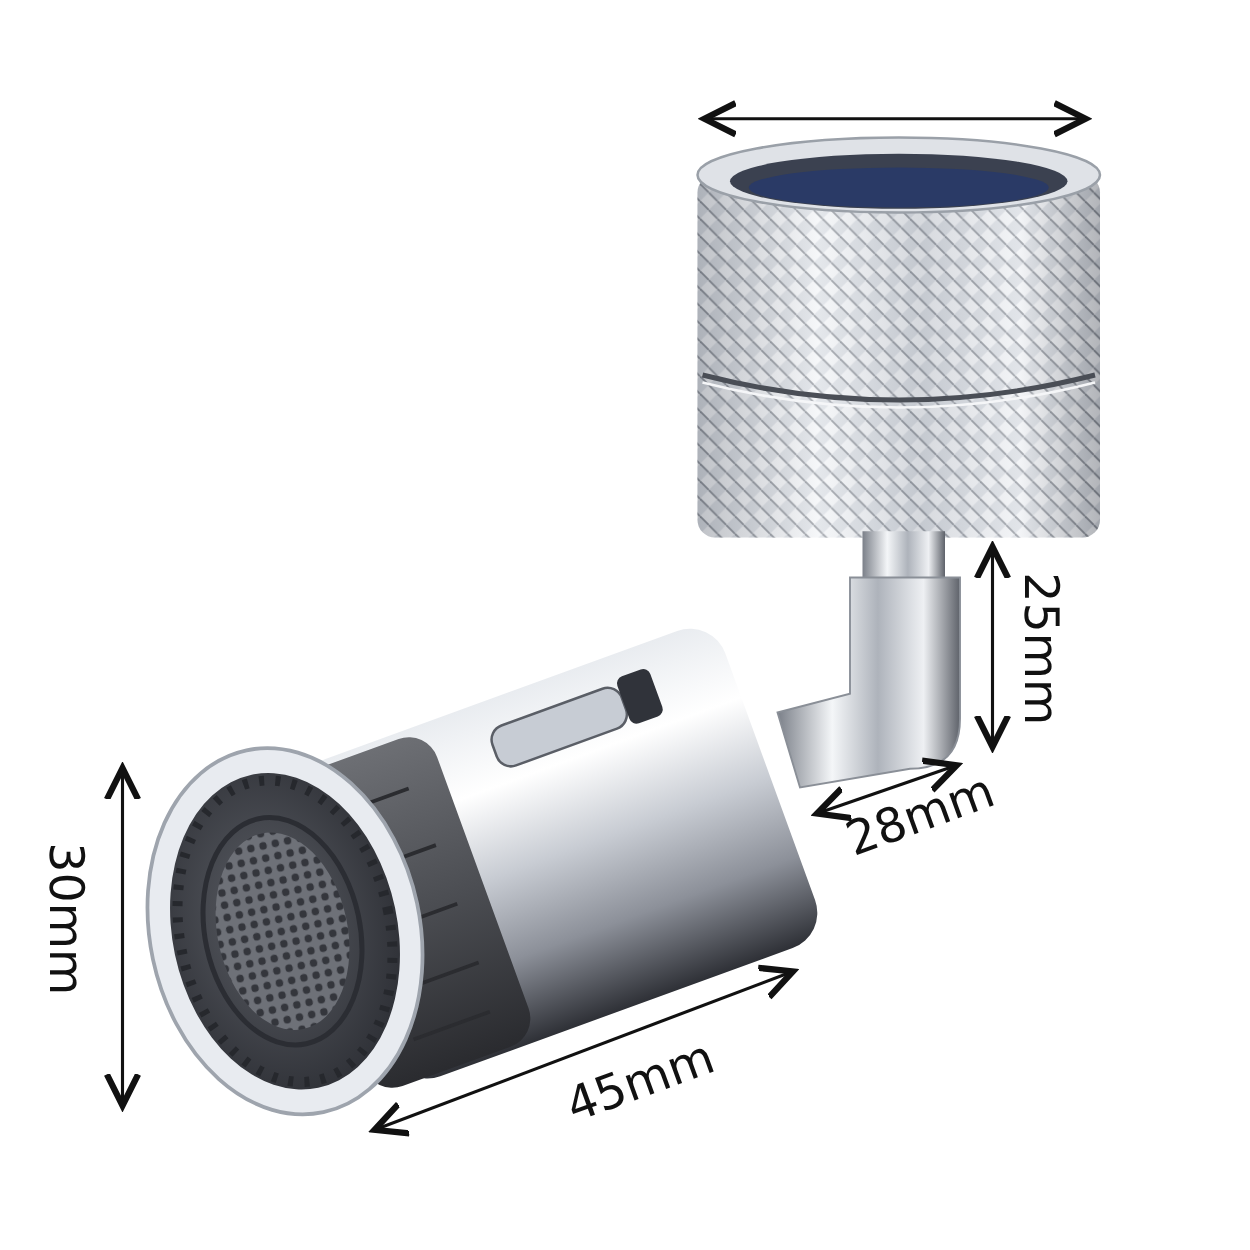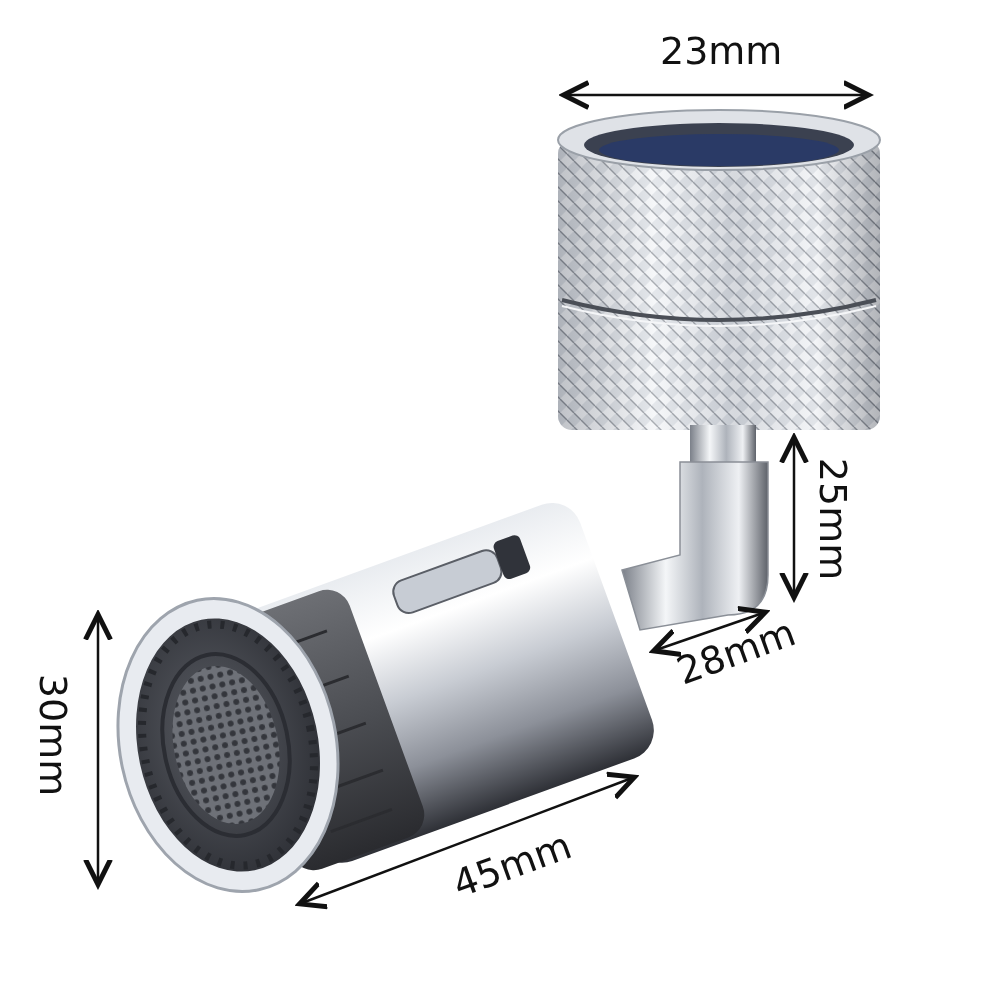--- a/index.html
+++ b/index.html
@@ -105,7 +105,6 @@
   </svg>
 
   
-  <div class="dim-label" style="left:660px; top:32px;">23mm</div>
   <div class="dim-label" style="left:772px; top:500px; transform: rotate(90deg); transform-origin: center;">25mm</div>
   <div class="dim-label" style="left:672px; top:655px; transform: rotate(-20deg); transform-origin: left top;">28mm</div>
   <div class="dim-label" style="left:-8px; top:716px; transform: rotate(90deg); transform-origin: center;">30mm</div>

